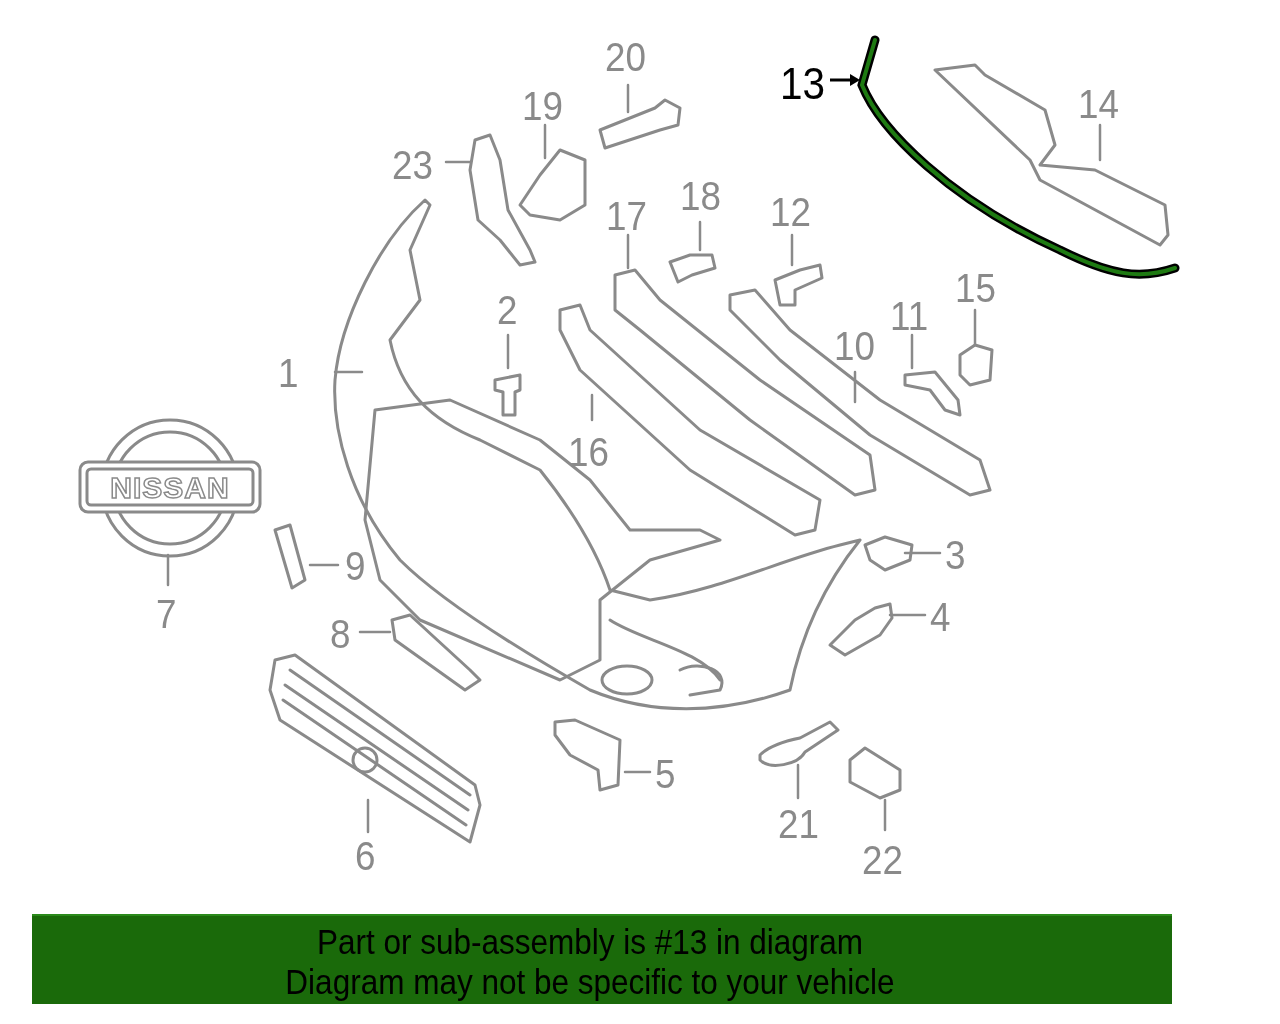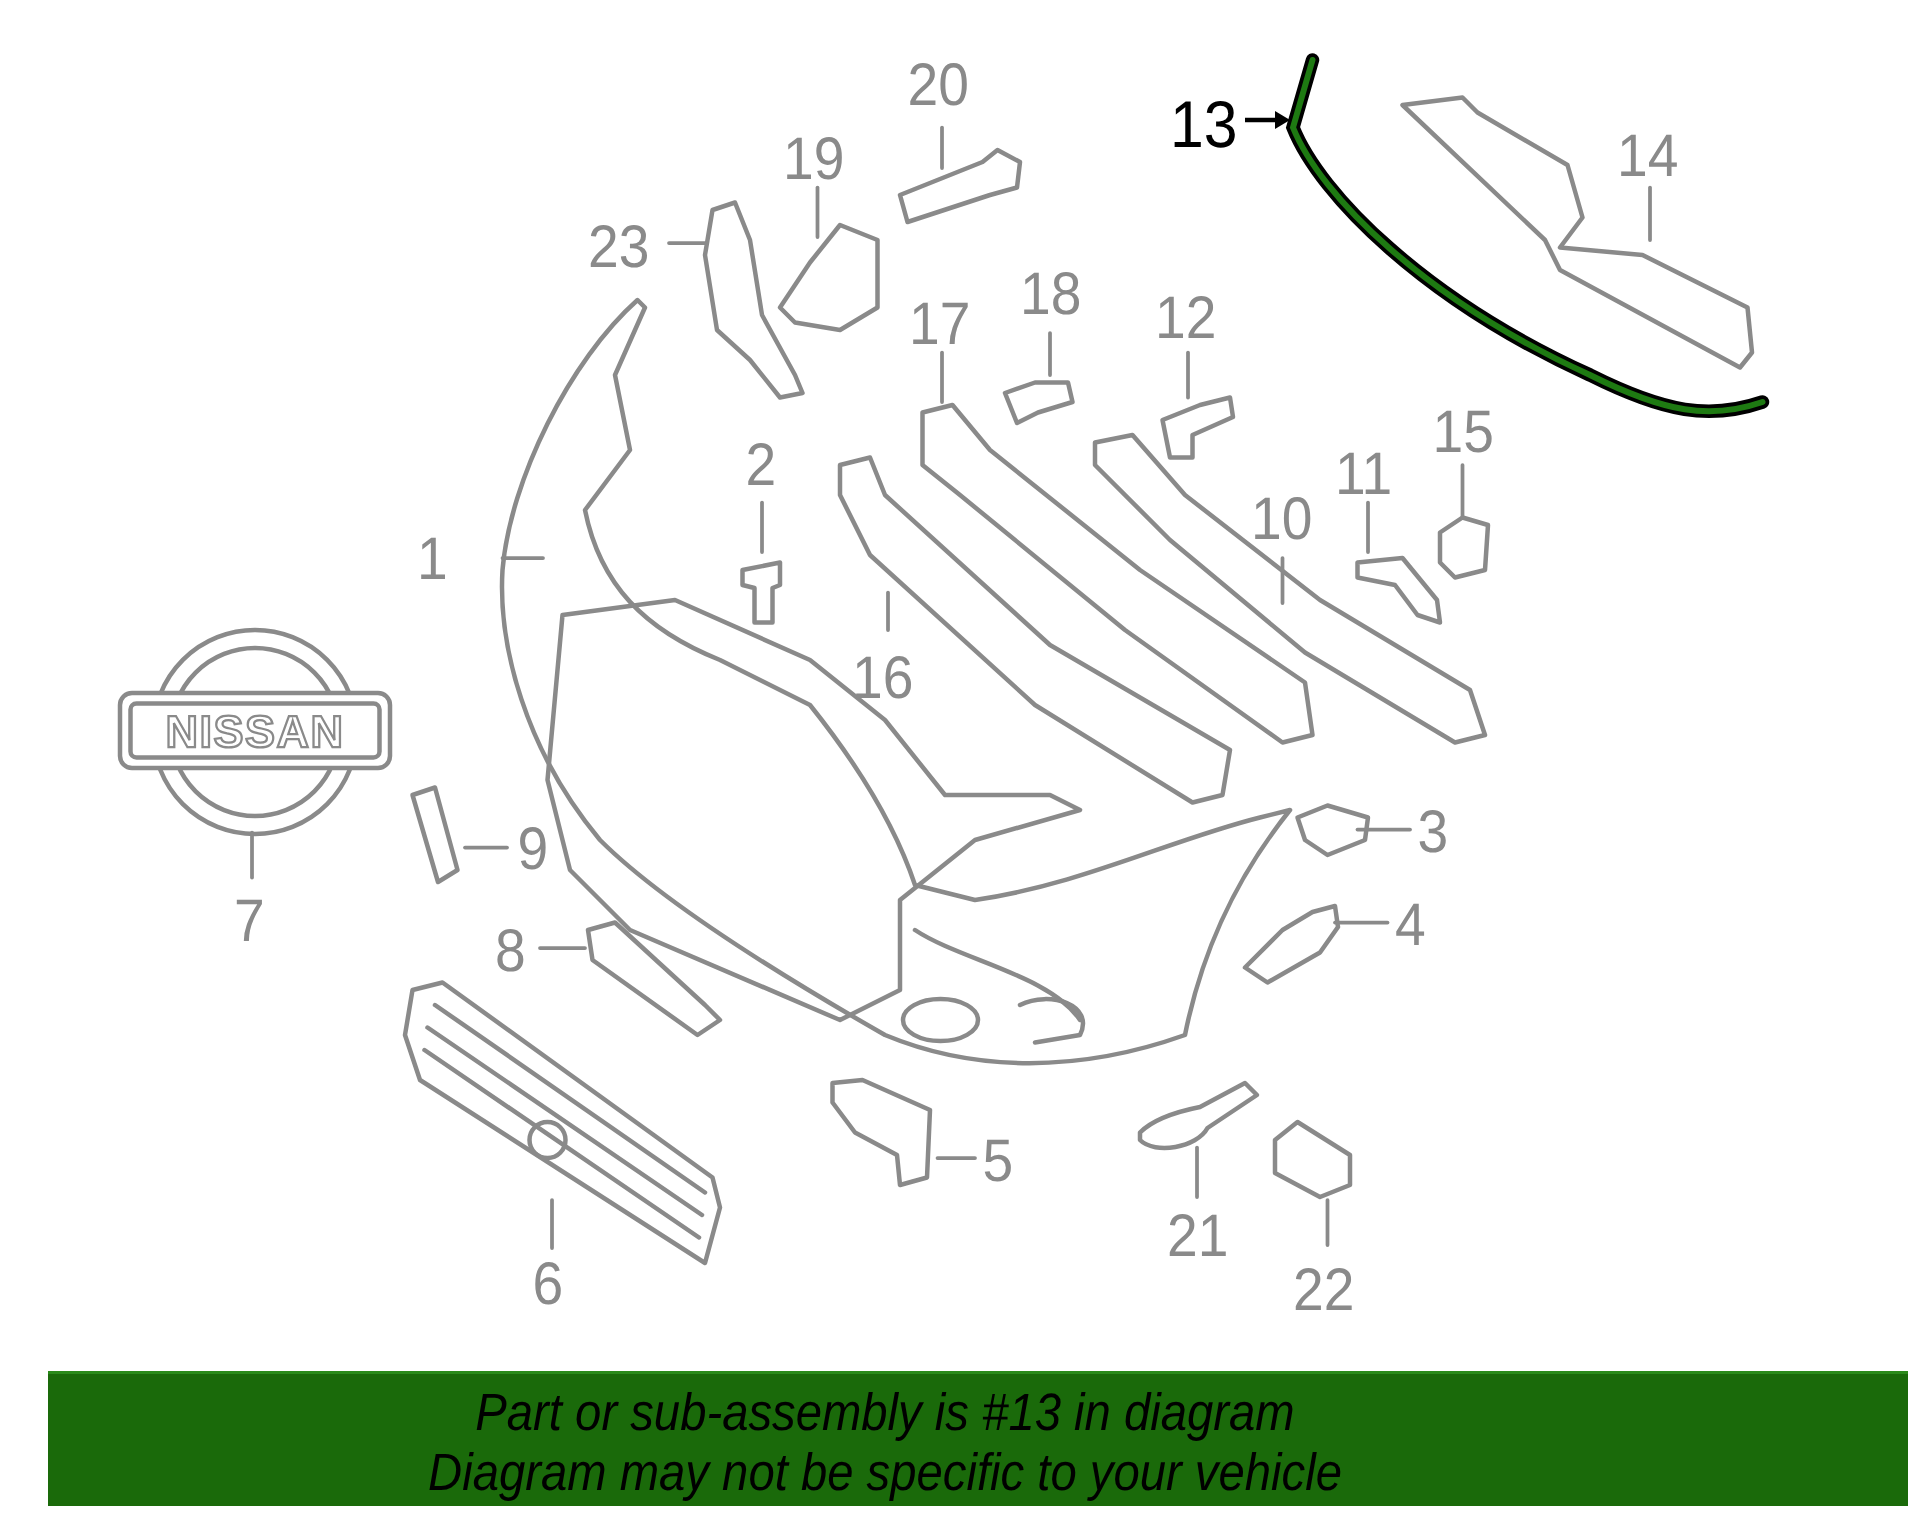--- a/index.html
+++ b/index.html
@@ -7,7 +7,7 @@
   #diagram { position:absolute; left:0; top:0; width:1280px; height:1024px; }
   .callout { position:absolute; font-family:"Liberation Sans", sans-serif; font-size:40px; color:#8a8a8a; line-height:1; transform:scaleX(0.92); transform-origin:left top; }
   .callout.hl { color:#000000; font-size:44px; }
-  .banner { position:absolute; left:32px; top:914px; width:1240px; height:88px; background:#1a6a0a; border-top:2px solid #2a8a1a;font-style:italic; }
+  .banner { position:absolute; left:32px; top:914px; width:1140px; height:88px; background:#1a6a0a; border-top:2px solid #2a8a1a; }
   .banner-line { position:absolute; left:0; width:1216px; text-align:center; font-size:35px; color:#000; transform:scaleX(0.9); }
   .banner-line.l1 { top:6px; left:-50px; }
   .banner-line.l2 { top:46px; left:-50px; }

